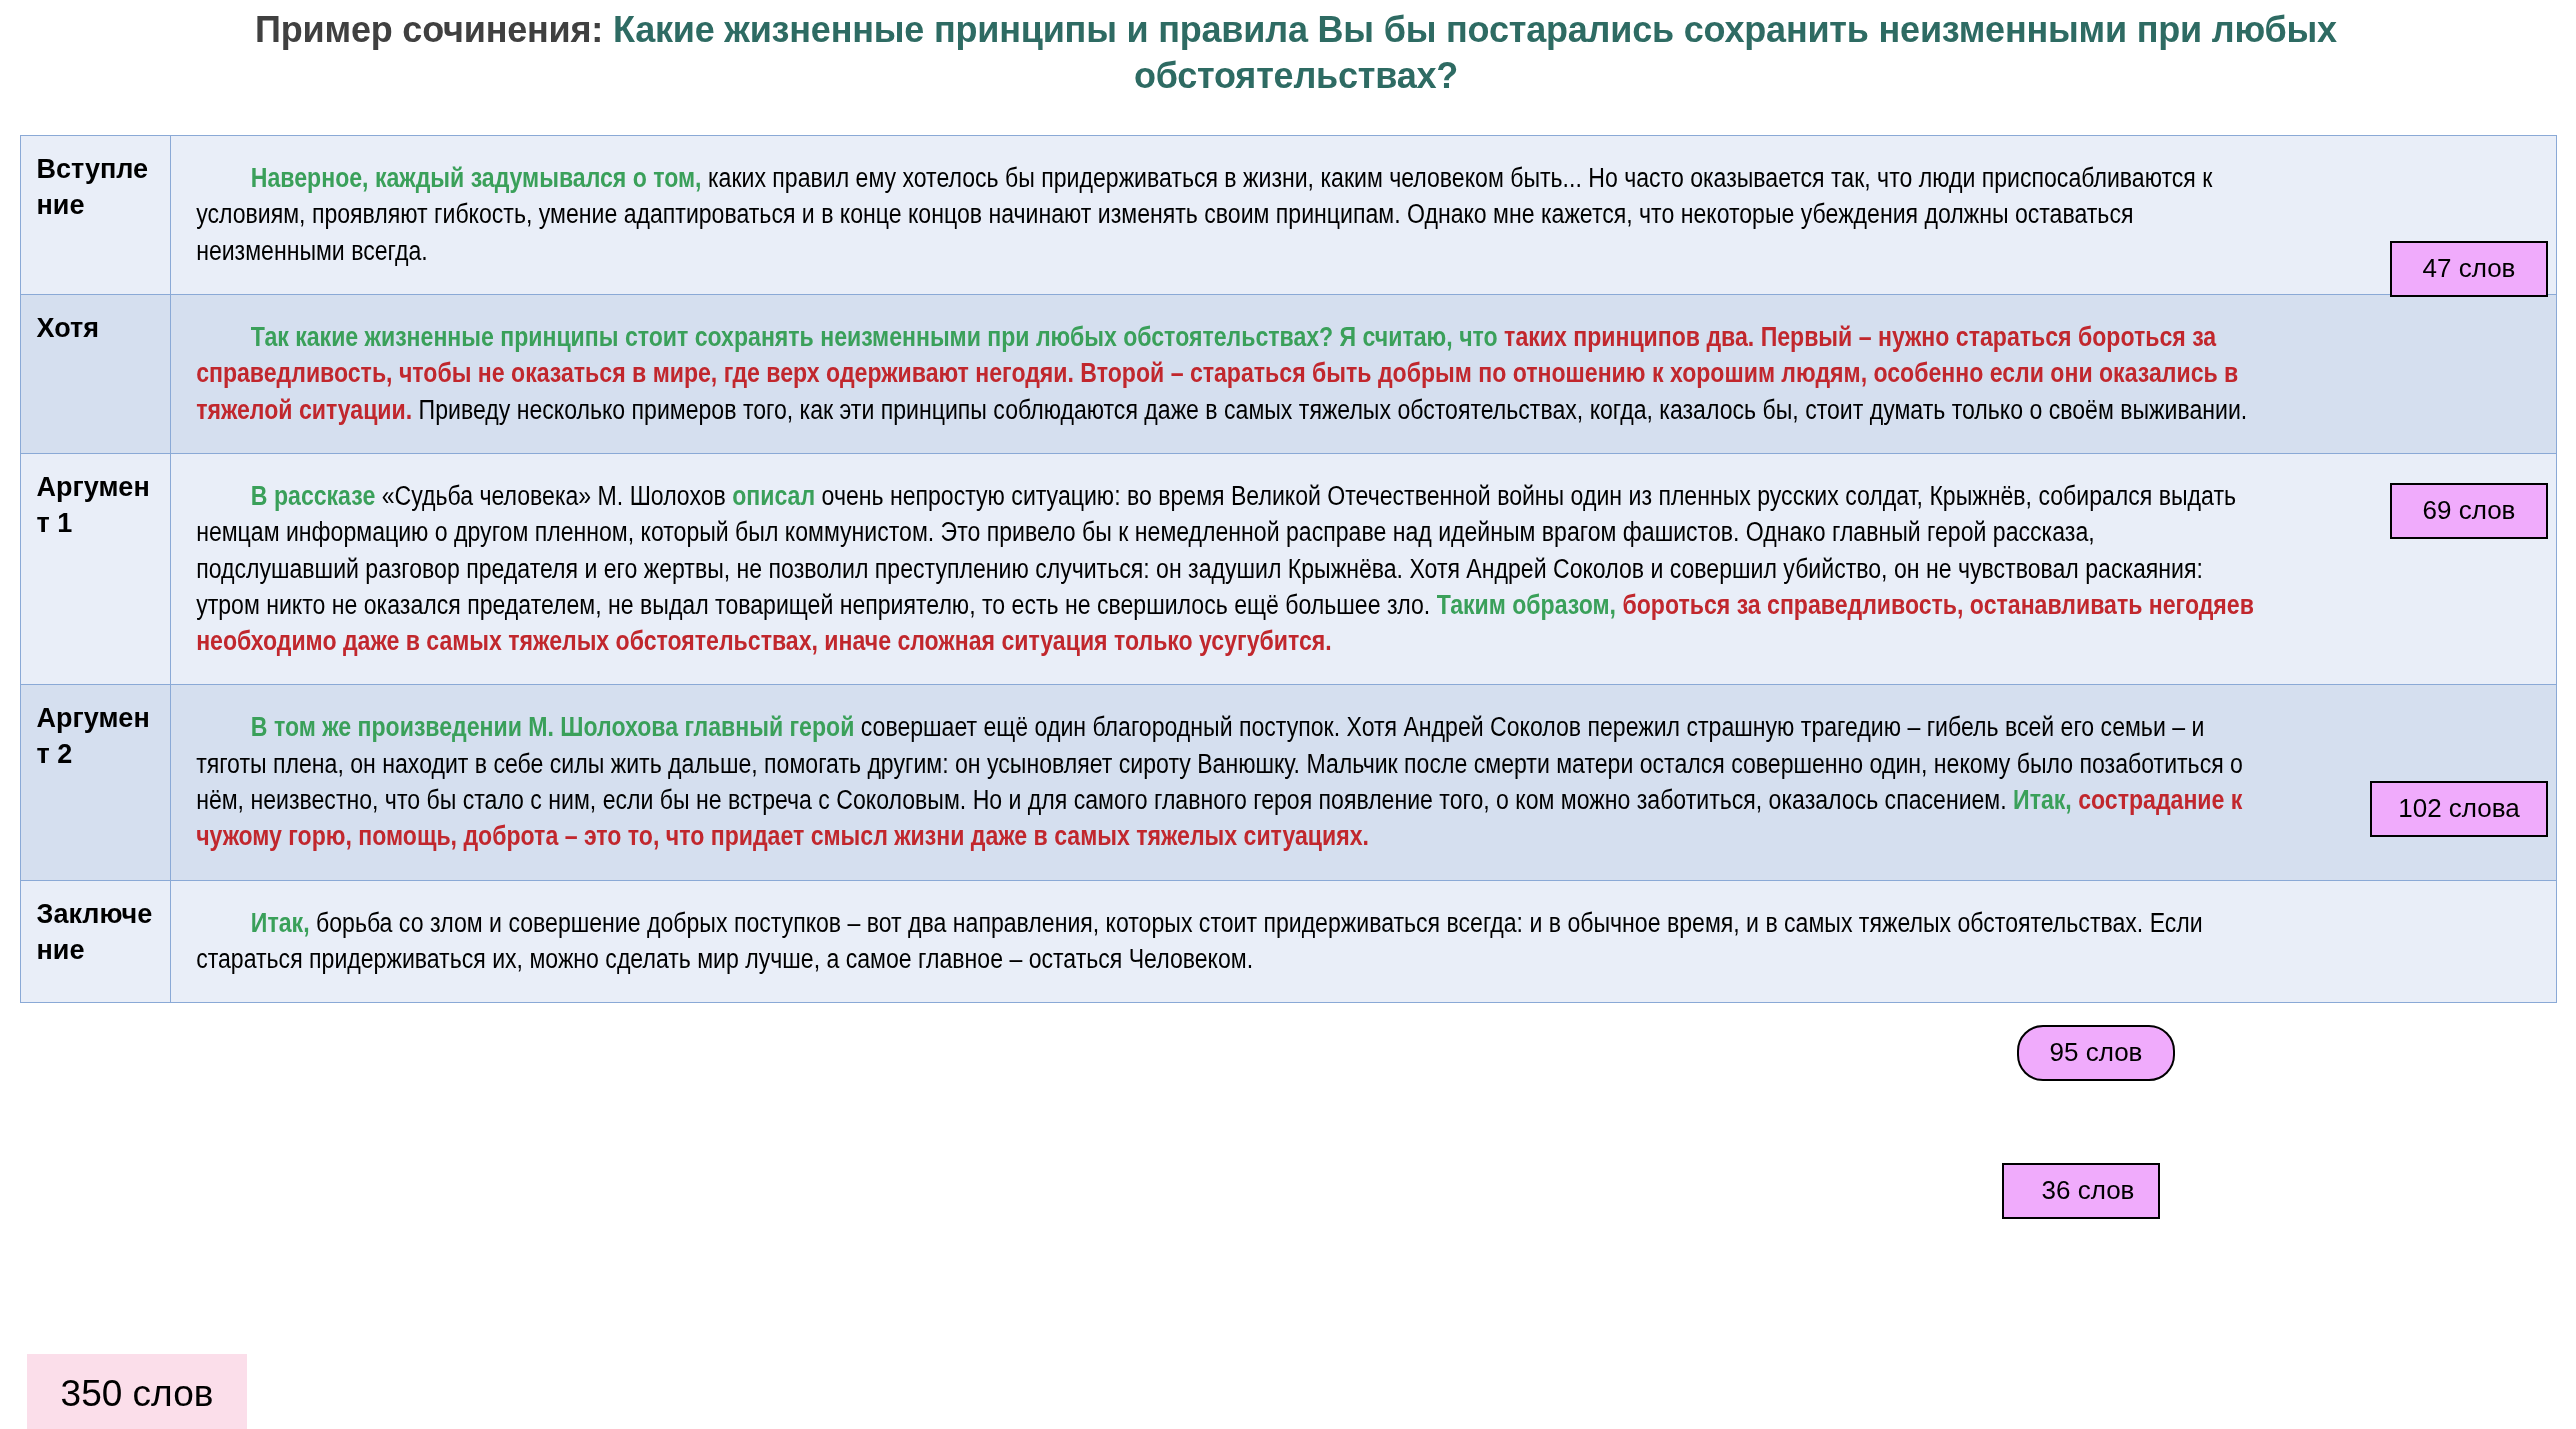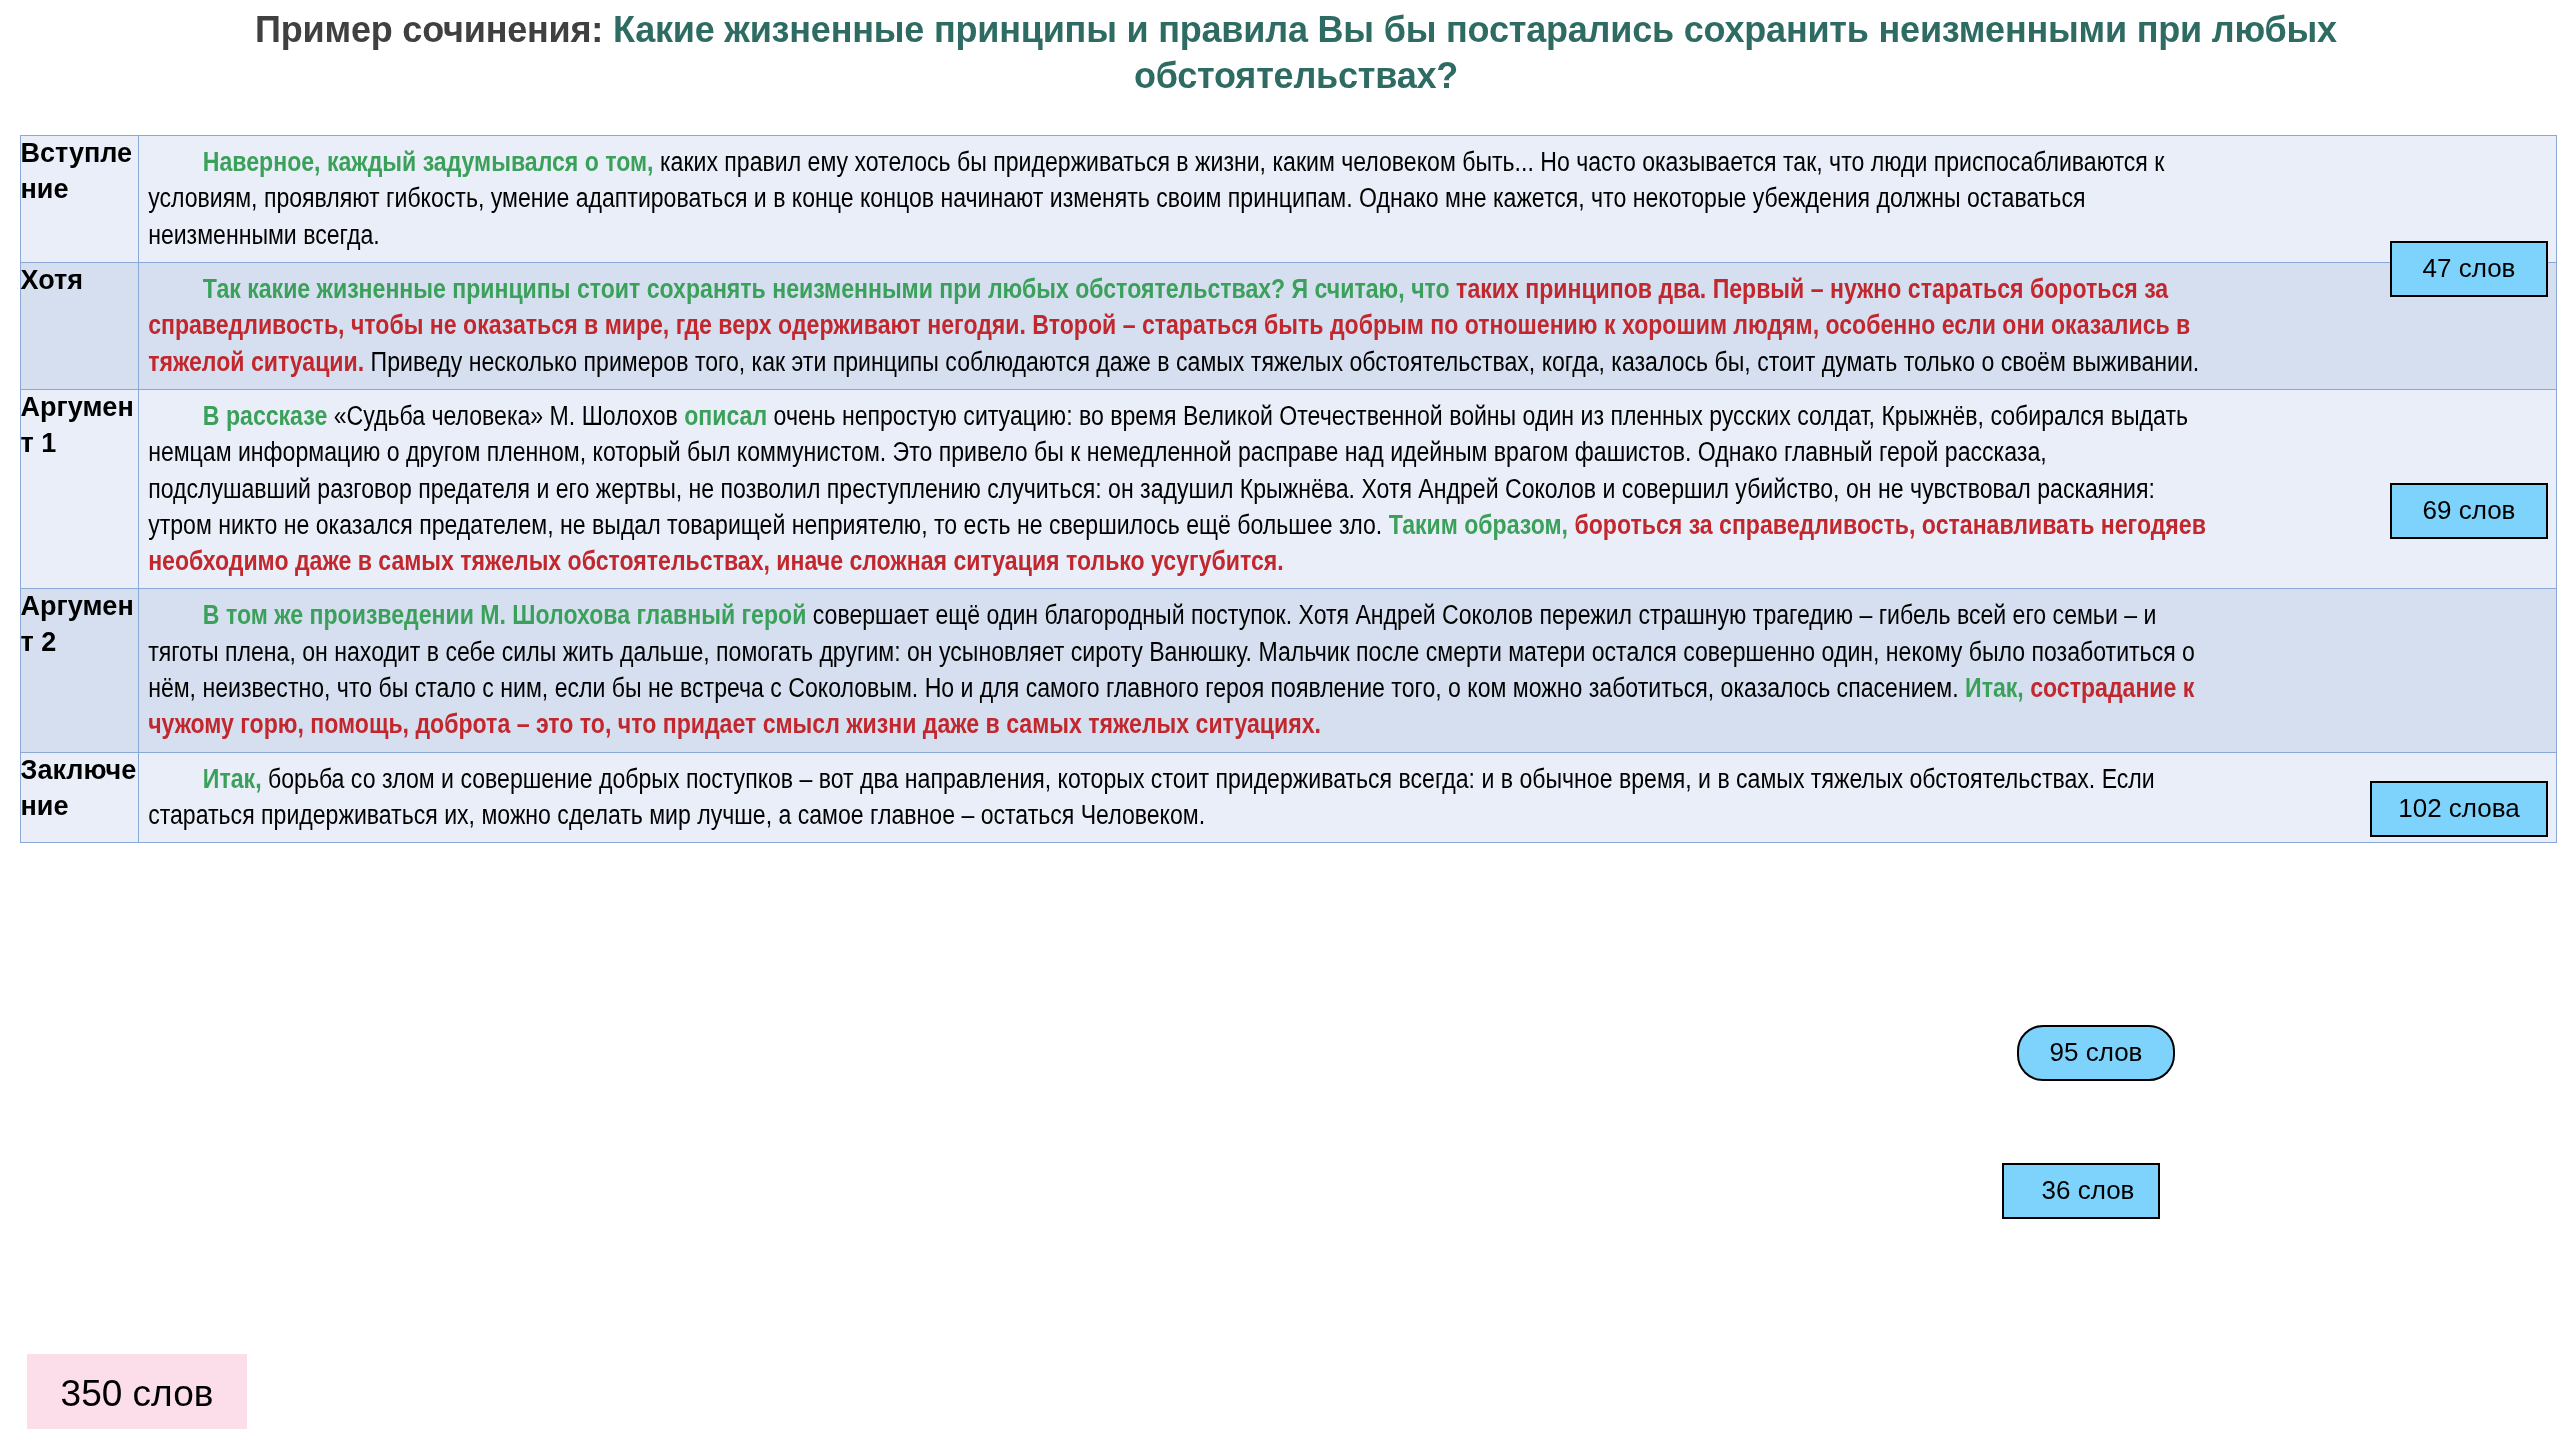--- a/index.html
+++ b/index.html
@@ -44,7 +44,7 @@
   .essay-table td {
     border: 1.8px solid #8aa9d6;
     vertical-align: top;
-    padding: 0;
+    padding: 16px;
   }
   .row-light > td { background: #e9eef8; }
   .row-dark  > td { background: #d5dfef; }

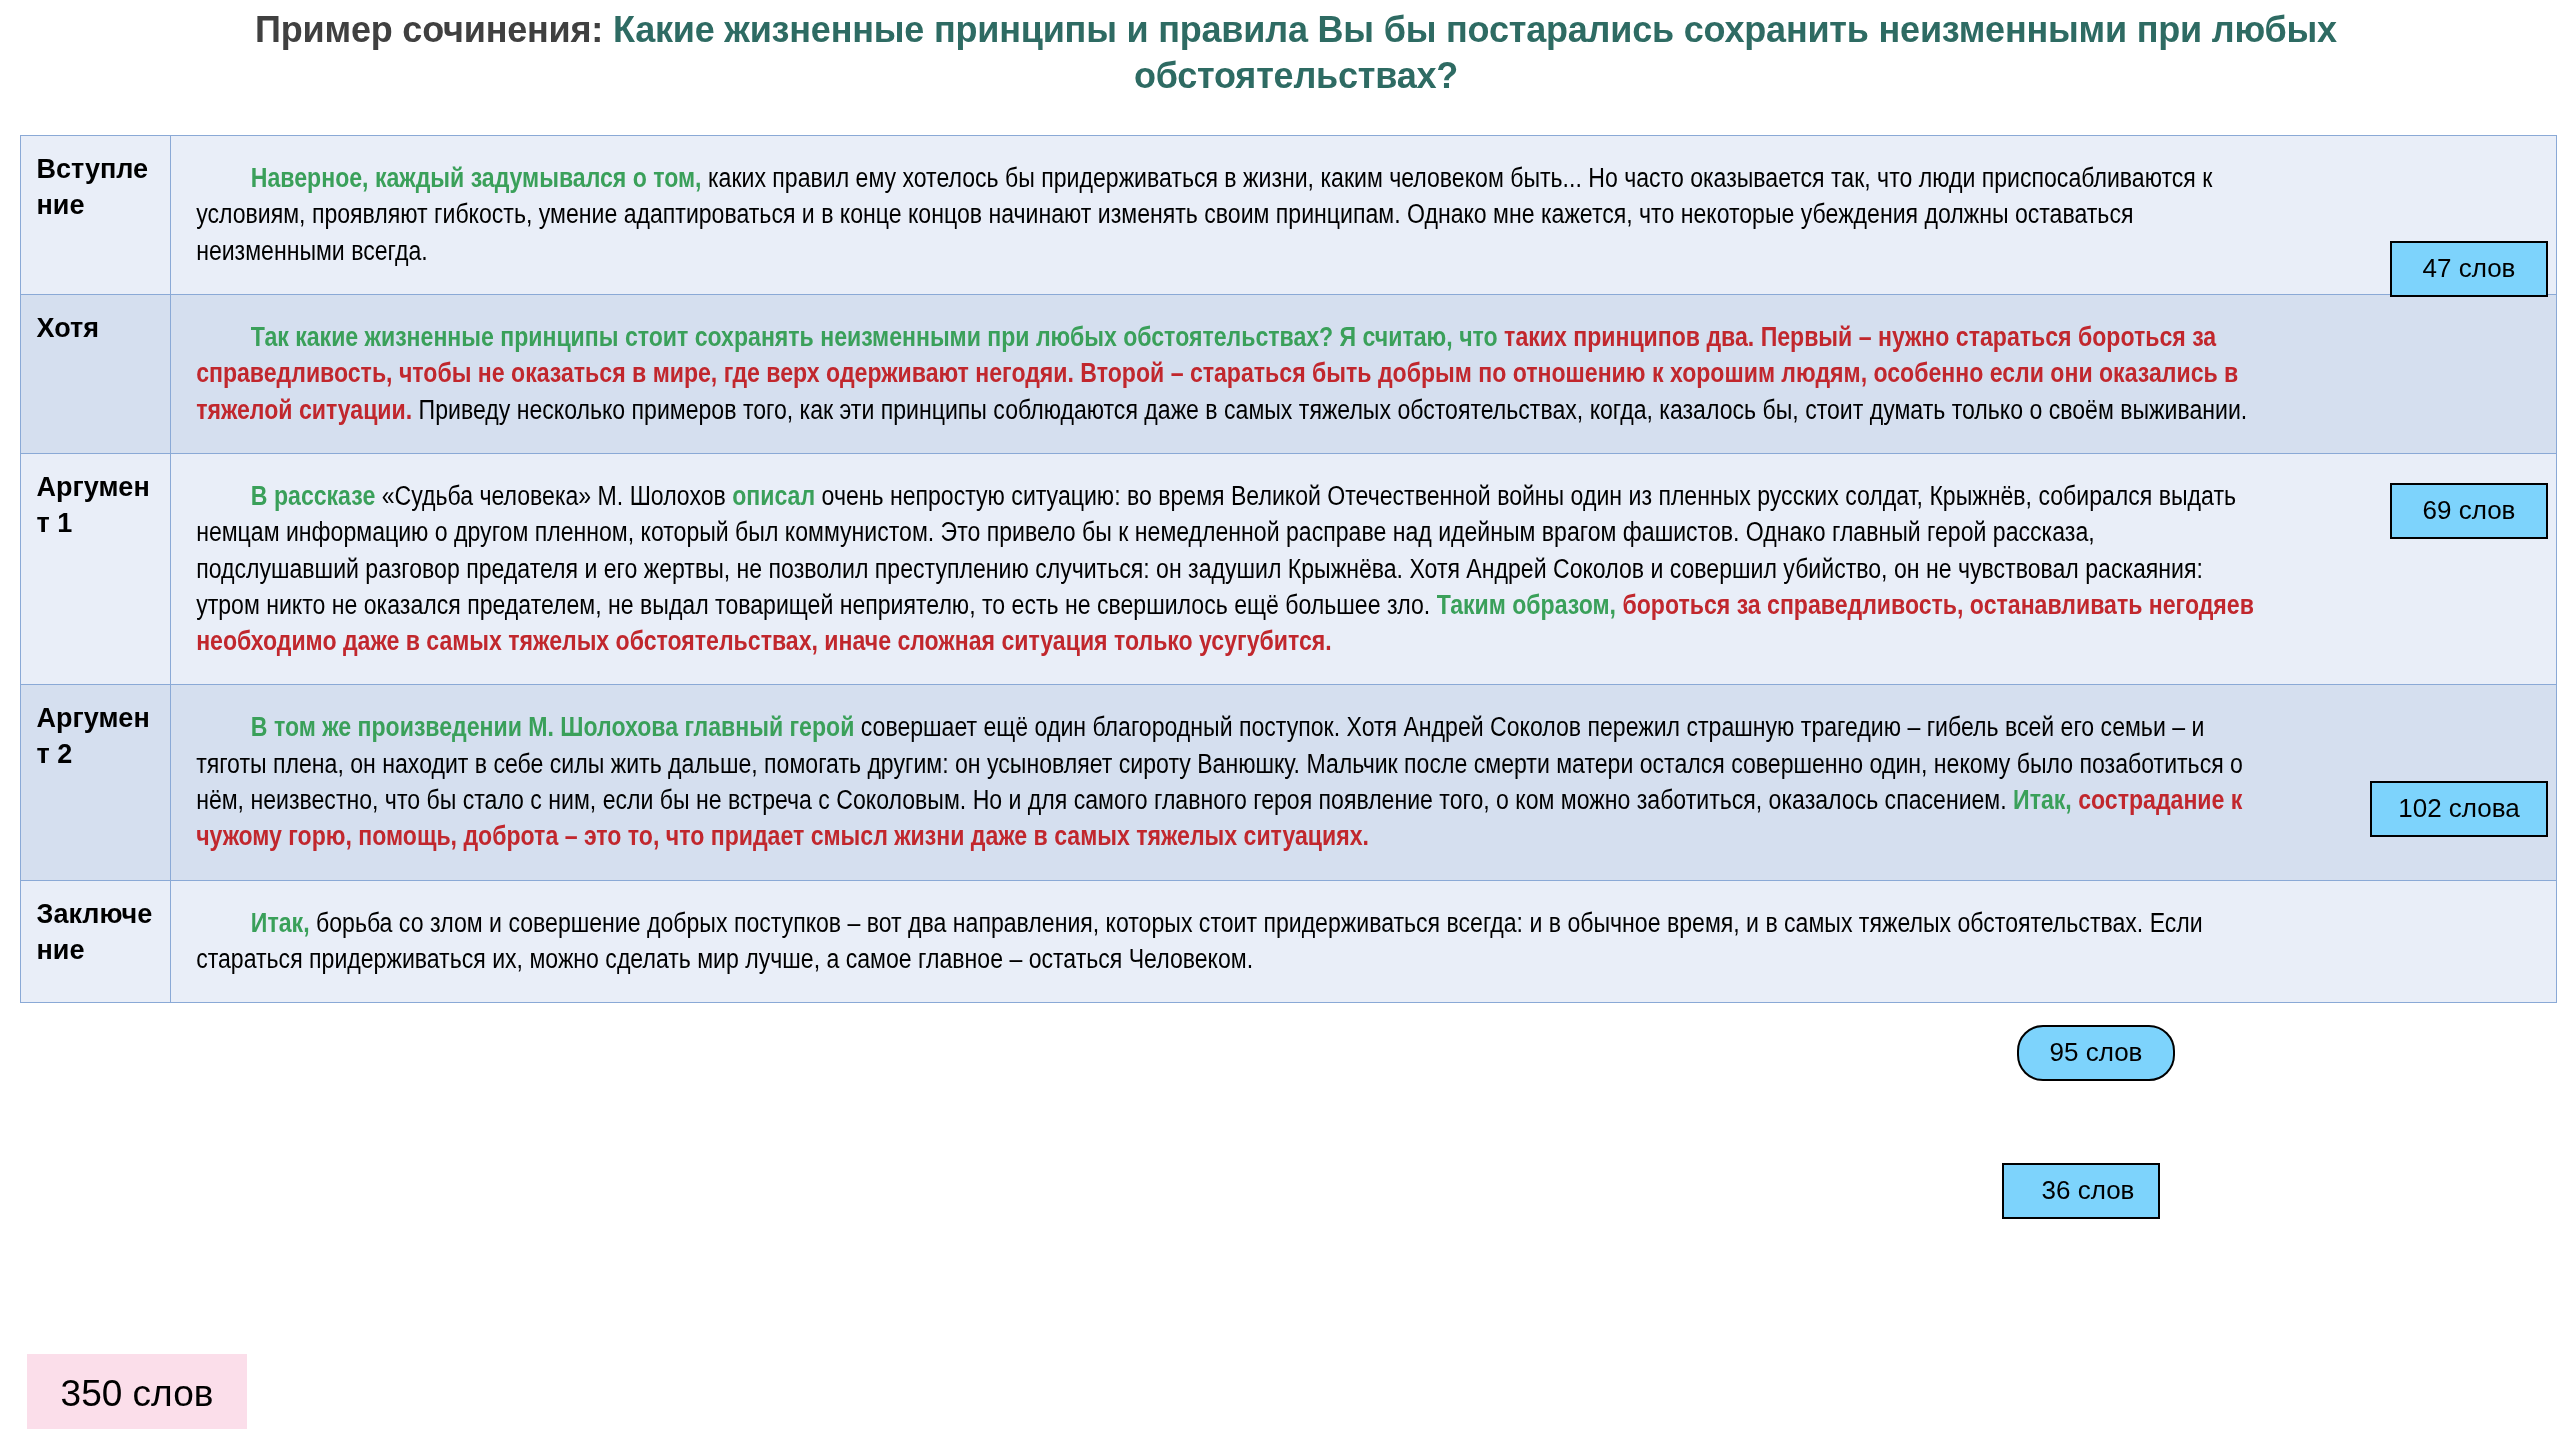--- a/index.html
+++ b/index.html
@@ -83,7 +83,7 @@
   
   .badge {
     position: absolute;
-    background: #7dd3fc;
+    background: #f0abfc;
     border: 2.7px solid #000000;
     color: #000000;
     font-family: "Liberation Sans", sans-serif;

